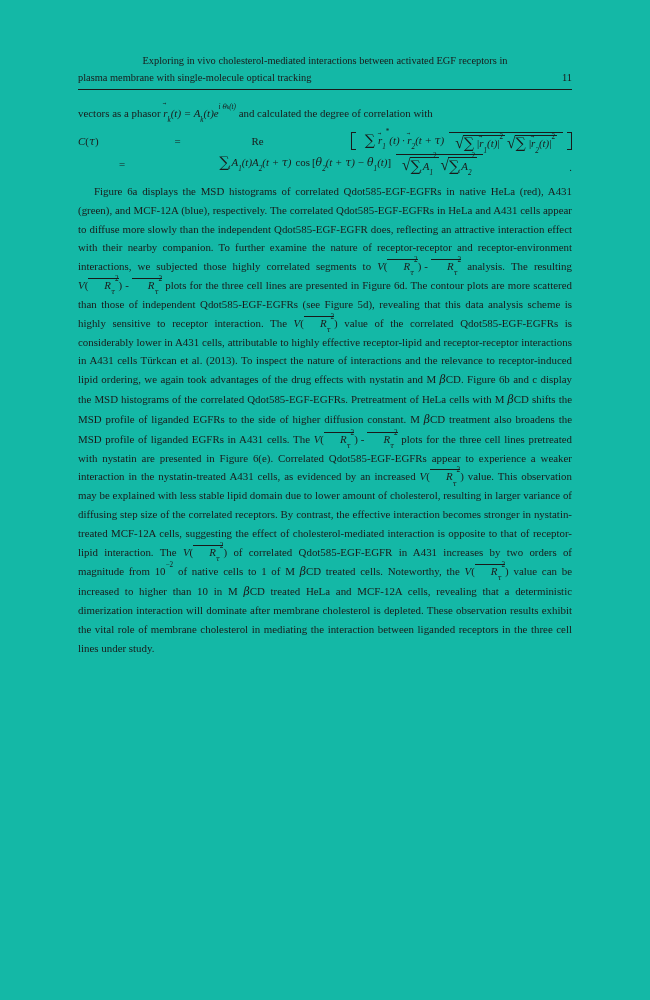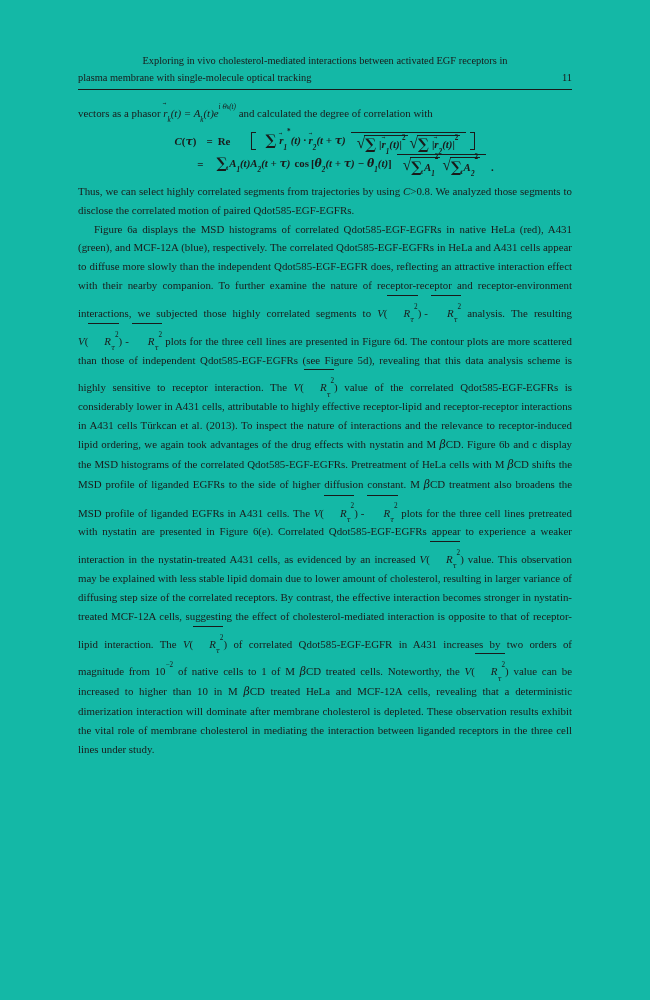--- a/index.html
+++ b/index.html
@@ -119,8 +119,7 @@
   .eq-row {
     display: flex;
     align-items: center;
-    justify-content: center;
-    font-weight: bold;
+    justify-content: space-between;
   }
   .eq-row-2 {
     margin-top: 4px;

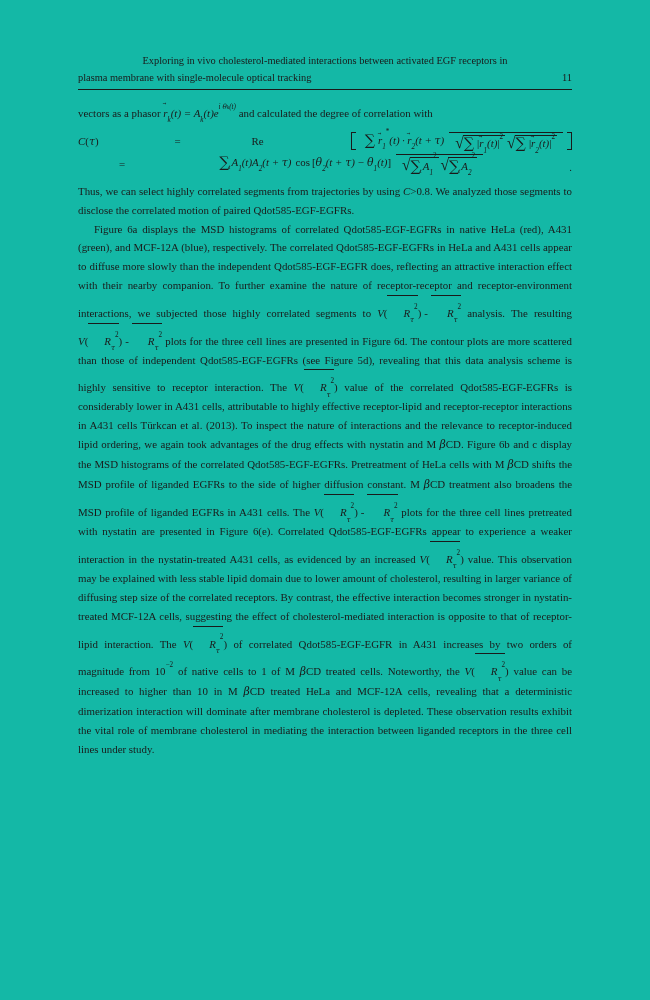--- a/index.html
+++ b/index.html
@@ -264,7 +264,6 @@
       </div>
     </div>
 
-    <p class="para"><span>Thus, we can select highly correlated segments from trajectories by using </span><span class="mi">C</span><span>&gt;0.8. We analyzed those segments to disclose the correlated motion of paired Qdot585-EGF-EGFRs.</span></p>
 
     <p class="para indent"><span>Figure 6a displays the MSD histograms of correlated Qdot585-EGF-EGFRs in native HeLa (red), A431 (green), and MCF-12A (blue), respectively. The correlated Qdot585-EGF-EGFRs in HeLa and A431 cells appear to diffuse more slowly than the independent Qdot585-EGF-EGFR does, reflecting an attractive interaction effect with their nearby companion. To further examine the nature of receptor-receptor and receptor-environment interactions, we subjected those highly correlated segments to </span><span class="nowrap"><span class="mi">V</span><span class="mr">(</span><span class="ovl"><span class="mi">R</span><sub class="ex mgreek">τ</sub><sup class="ex">2</sup></span><span class="mr">)</span><span class="mr" style="margin:0 3px">-</span><span class="ovl"><span class="mi">R</span><sub class="ex mgreek">τ</sub><sup class="ex">2</sup></span></span><span> analysis. The resulting </span><span class="nowrap"><span class="mi">V</span><span class="mr">(</span><span class="ovl"><span class="mi">R</span><sub class="ex mgreek">τ</sub><sup class="ex">2</sup></span><span class="mr">)</span><span class="mr" style="margin:0 3px">-</span><span class="ovl"><span class="mi">R</span><sub class="ex mgreek">τ</sub><sup class="ex">2</sup></span></span><span> plots for the three cell lines are presented in Figure 6d. The contour plots are more scattered than those of independent Qdot585-EGF-EGFRs (see Figure 5d), revealing that this data analysis scheme is highly sensitive to receptor interaction. The </span><span class="nowrap"><span class="mi">V</span><span class="mr">(</span><span class="ovl"><span class="mi">R</span><sub class="ex mgreek">τ</sub><sup class="ex">2</sup></span><span class="mr">)</span></span><span> value of the correlated Qdot585-EGF-EGFRs is considerably lower in A431 cells, attributable to highly effective receptor-lipid and receptor-receptor interactions in A431 cells Türkcan et al. (2013). To inspect the nature of interactions and the relevance to receptor-induced lipid ordering, we again took advantages of the drug effects with nystatin and M </span><span class="mgreek">β</span><span>CD. Figure 6b and c display the MSD histograms of the correlated Qdot585-EGF-EGFRs. Pretreatment of HeLa cells with M </span><span class="mgreek">β</span><span>CD shifts the MSD profile of liganded EGFRs to the side of higher diffusion constant. M </span><span class="mgreek">β</span><span>CD treatment also broadens the MSD profile of liganded EGFRs in A431 cells. The </span><span class="nowrap"><span class="mi">V</span><span class="mr">(</span><span class="ovl"><span class="mi">R</span><sub class="ex mgreek">τ</sub><sup class="ex">2</sup></span><span class="mr">)</span><span class="mr" style="margin:0 3px">-</span><span class="ovl"><span class="mi">R</span><sub class="ex mgreek">τ</sub><sup class="ex">2</sup></span></span><span> plots for the three cell lines pretreated with nystatin are presented in Figure 6(e). Correlated Qdot585-EGF-EGFRs appear to experience a weaker interaction in the nystatin-treated A431 cells, as evidenced by an increased </span><span class="nowrap"><span class="mi">V</span><span class="mr">(</span><span class="ovl"><span class="mi">R</span><sub class="ex mgreek">τ</sub><sup class="ex">2</sup></span><span class="mr">)</span></span><span> value. This observation may be explained with less stable lipid domain due to lower amount of cholesterol, resulting in larger variance of diffusing step size of the correlated receptors. By contrast, the effective interaction becomes stronger in nystatin-treated MCF-12A cells, suggesting the effect of cholesterol-mediated interaction is opposite to that of receptor-lipid interaction. The </span><span class="nowrap"><span class="mi">V</span><span class="mr">(</span><span class="ovl"><span class="mi">R</span><sub class="ex mgreek">τ</sub><sup class="ex">2</sup></span><span class="mr">)</span></span><span> of correlated Qdot585-EGF-EGFR in A431 increases by two orders of magnitude from 10</span><sup class="ex">−2</sup><span> of native cells to 1 of M </span><span class="mgreek">β</span><span>CD treated cells. Noteworthy, the </span><span class="nowrap"><span class="mi">V</span><span class="mr">(</span><span class="ovl"><span class="mi">R</span><sub class="ex mgreek">τ</sub><sup class="ex">2</sup></span><span class="mr">)</span></span><span> value can be increased to higher than 10 in M </span><span class="mgreek">β</span><span>CD treated HeLa and MCF-12A cells, revealing that a deterministic dimerization interaction will dominate after membrane cholesterol is depleted. These observation results exhibit the vital role of membrane cholesterol in mediating the interaction between liganded receptors in the three cell lines under study.</span></p>
 

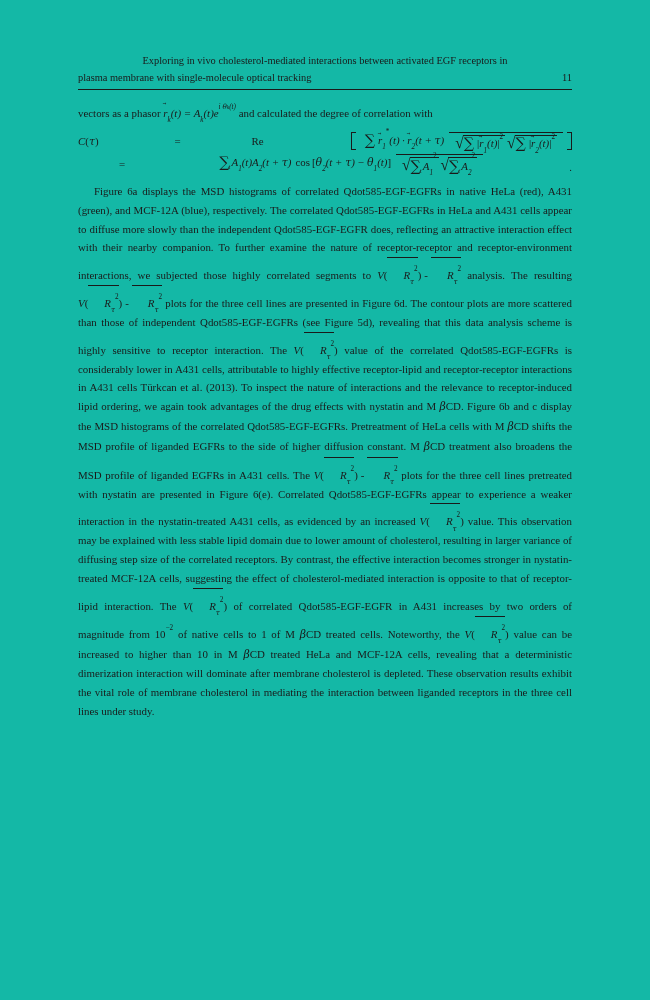--- a/index.html
+++ b/index.html
@@ -107,7 +107,7 @@
   .ovl {
     display: inline-block;
     border-top: 0.9px solid #1a1a1a;
-    padding-top: 12px;
+    padding-top: 1px;
     line-height: 1.02;
   }
 

